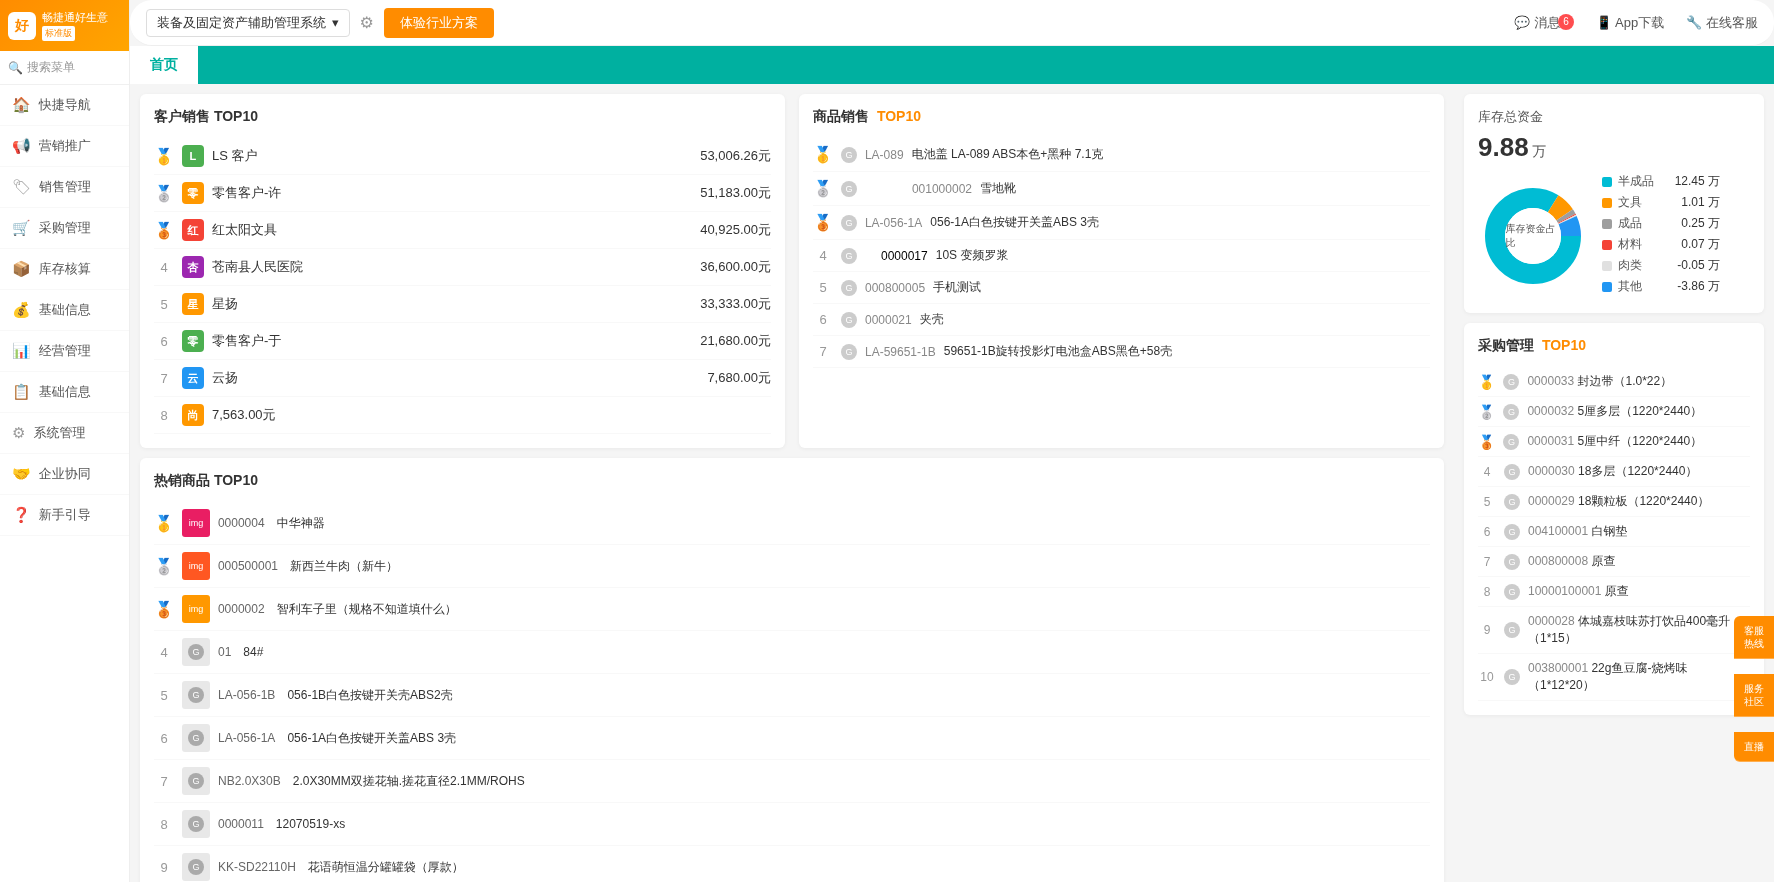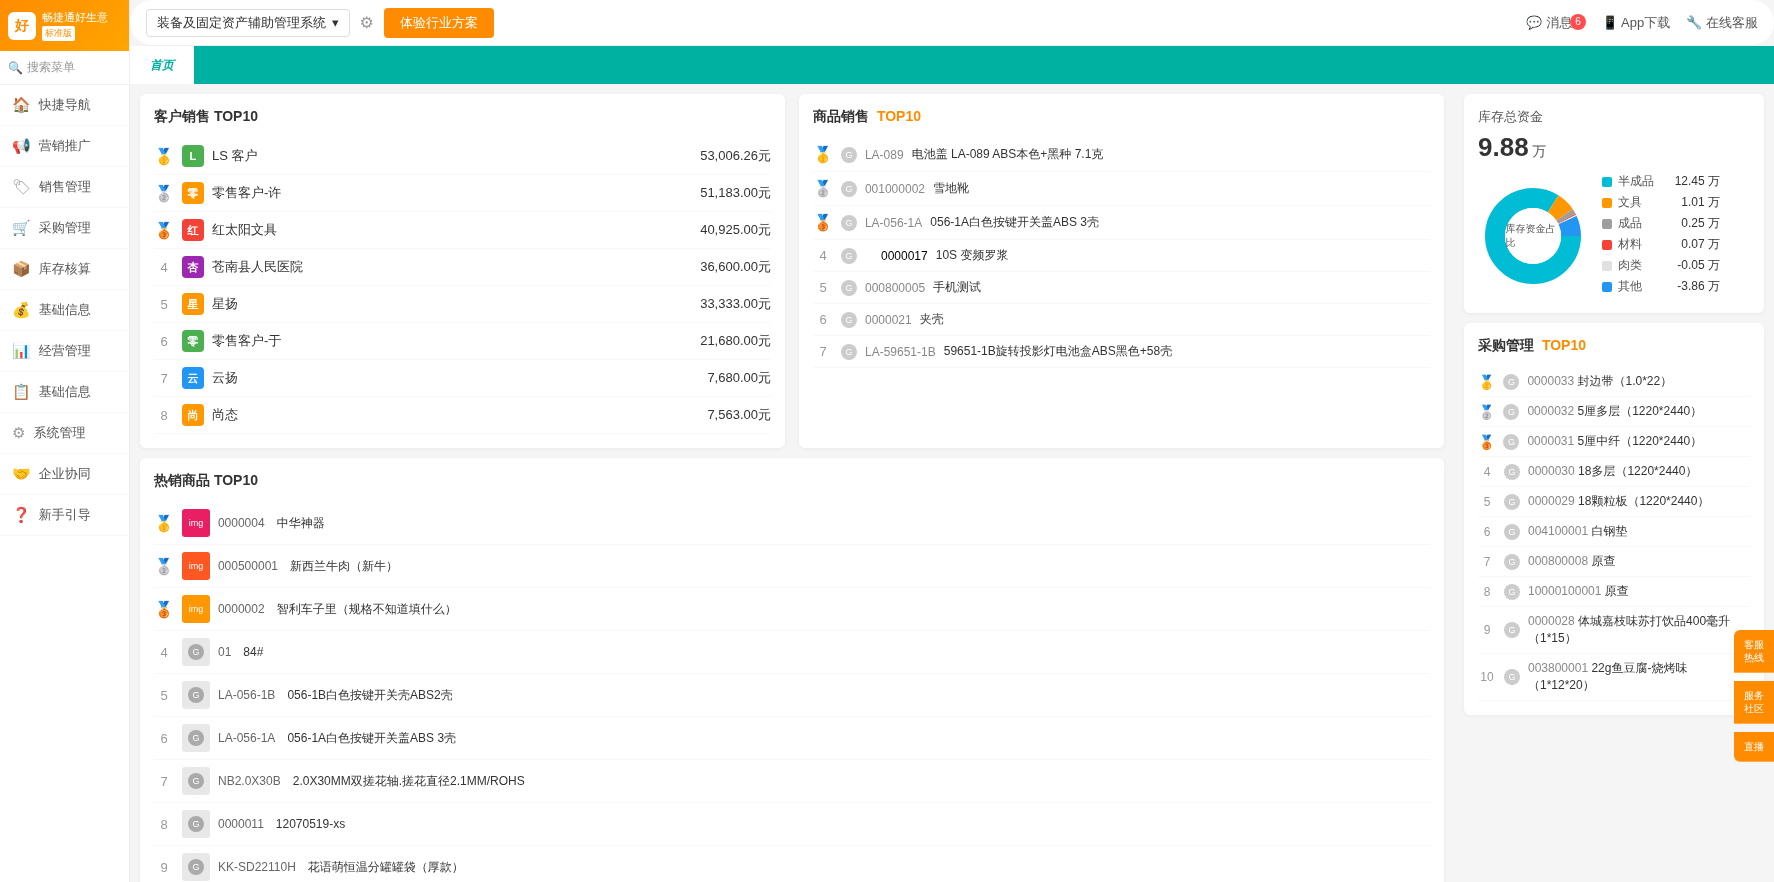--- a/index.html
+++ b/index.html
@@ -109,7 +109,7 @@
       margin-left: auto;
       display: flex;
       align-items: flex-end;
-      gap: 16px;
+      gap: 22px;
       color: #555;
       font-size: 13px;
     }

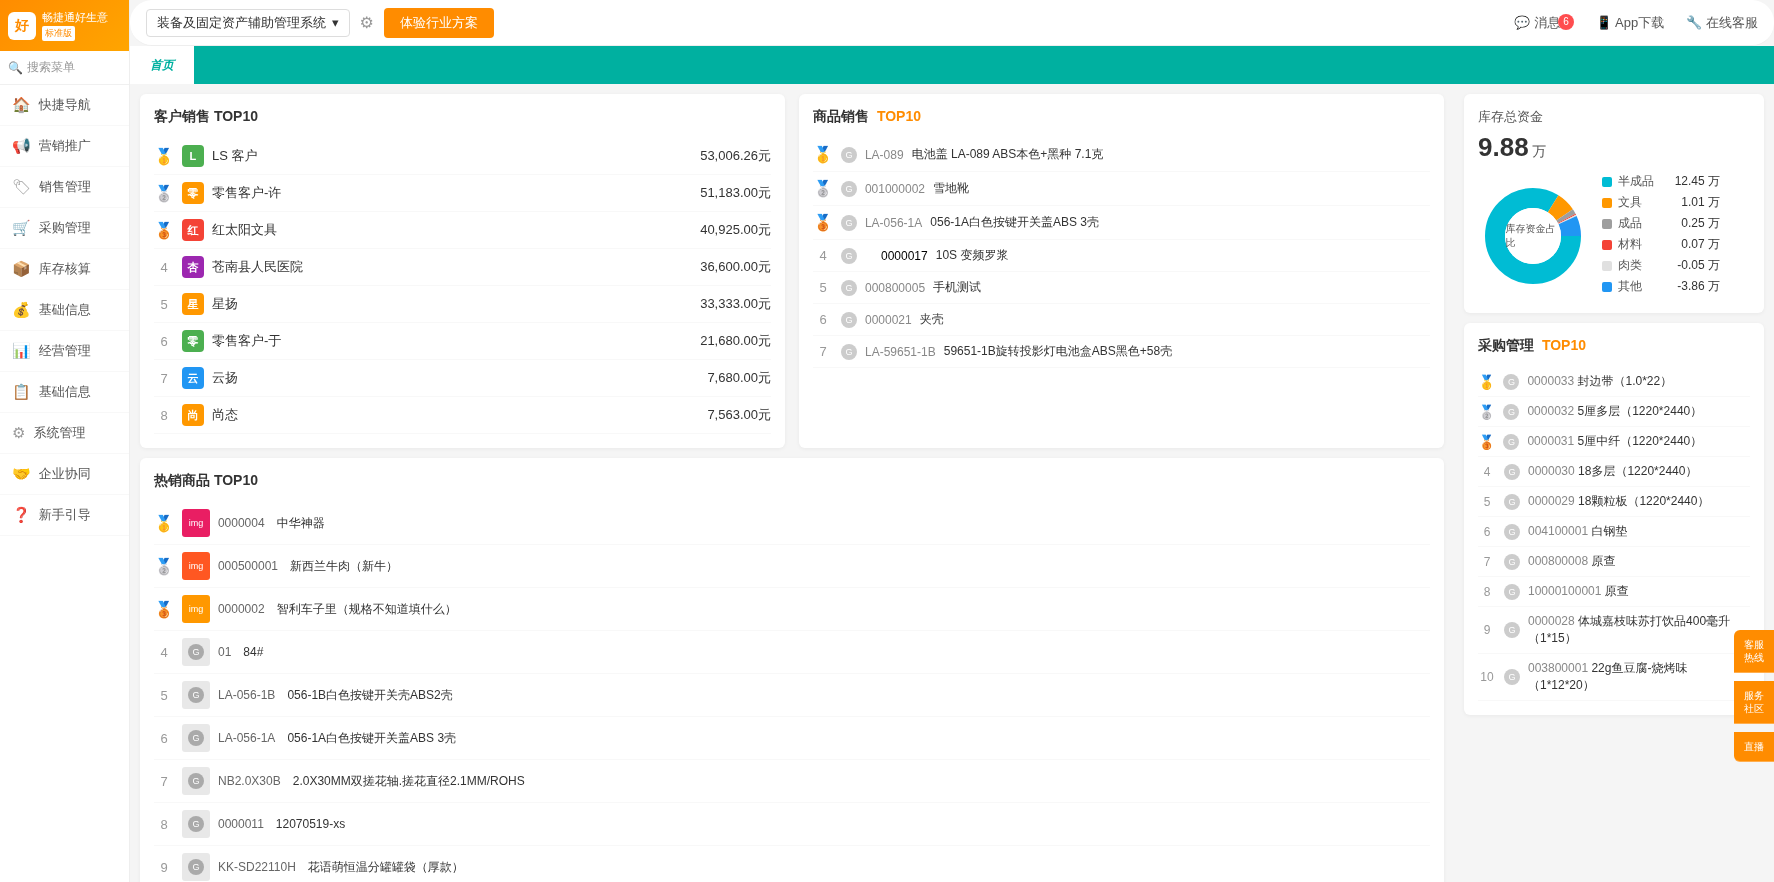--- a/index.html
+++ b/index.html
@@ -140,9 +140,8 @@
       display: flex;
       align-items: center;
       color: #fff;
-      font-size: 12px;
+      font-size: 14px;
       cursor: pointer;
-      font-style: italic;
     }
     .nav-tab.active {
       background: #fff;

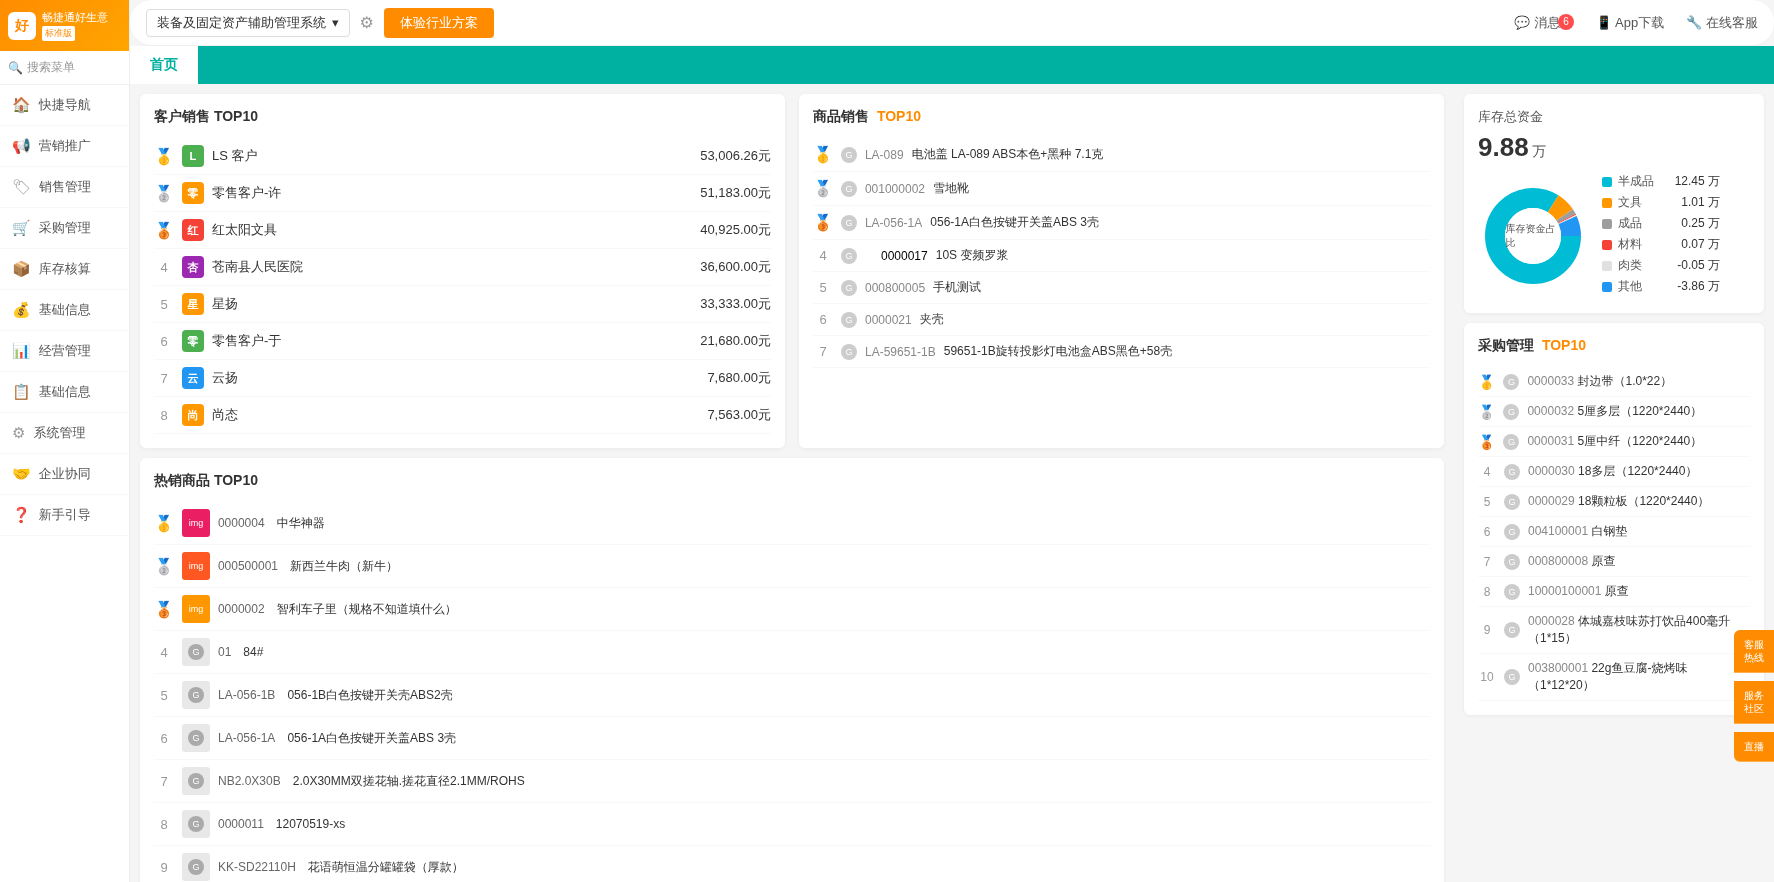--- a/index.html
+++ b/index.html
@@ -522,7 +522,7 @@
               <li class="rank-item">
     <span class="medal-icon">🥈</span>
     <span class="icon-circle">G</span>
-    <span style="font-size:12px;color:#888;flex-shrink:0;">001000002</span>
+    <span style="font-size:12px;color:#888;flex-shrink:0;margin-left:47px;">001000002</span>
     <span style="font-size:12px;color:#333;">雪地靴</span>
   </li>
               <li class="rank-item">

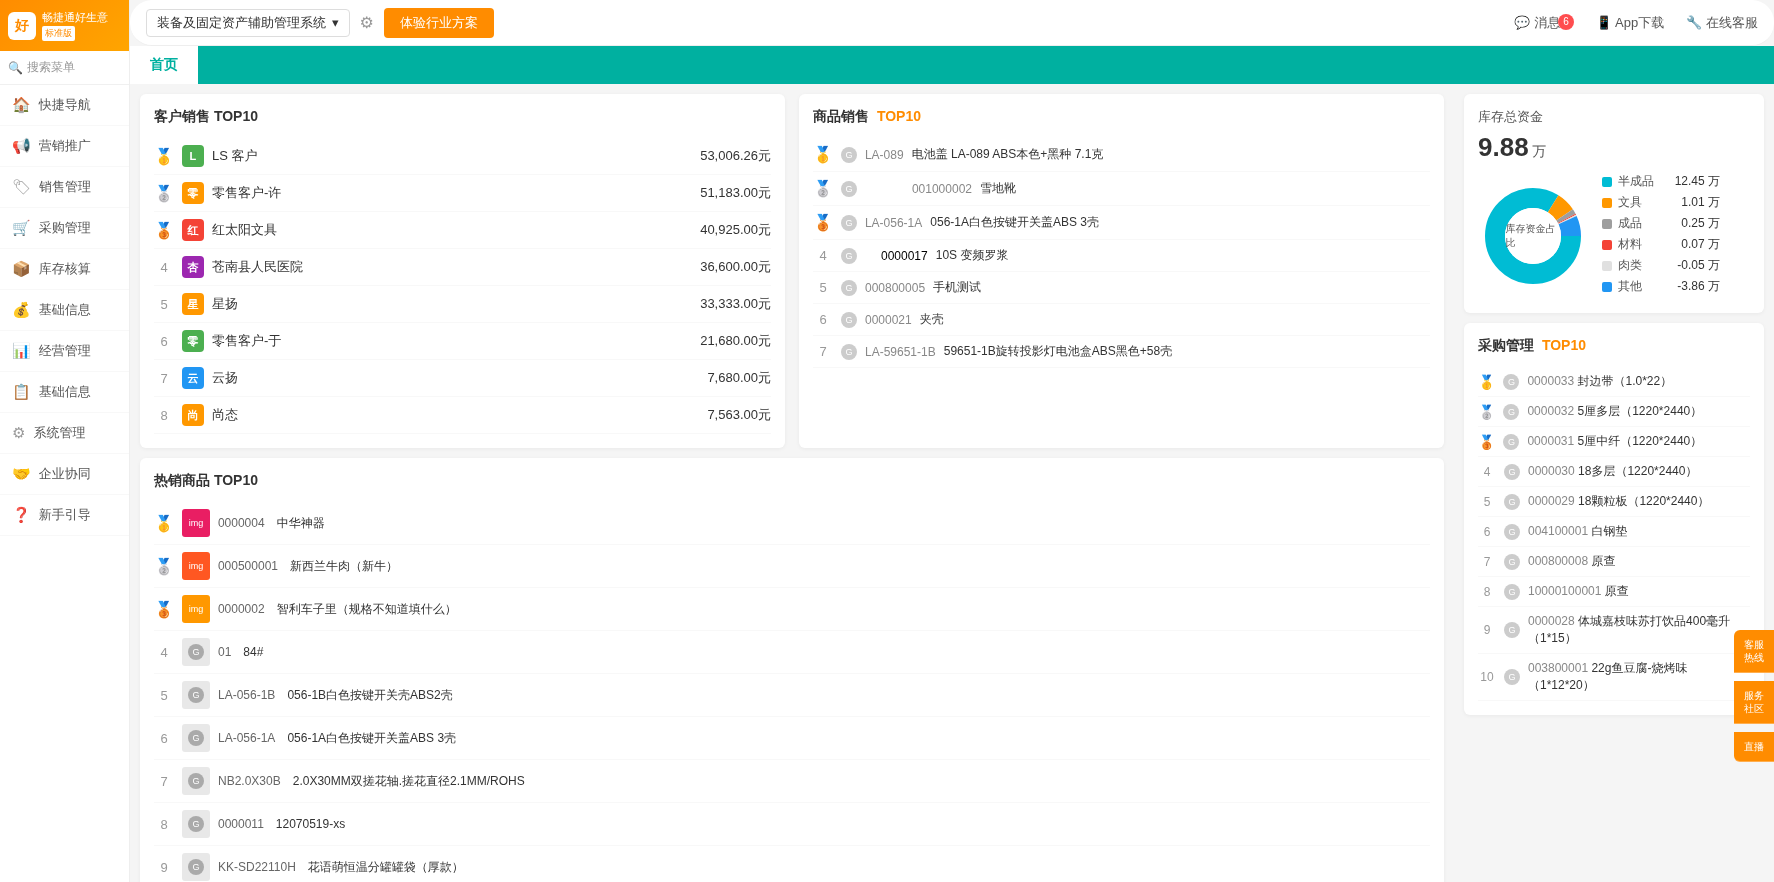--- a/index.html
+++ b/index.html
@@ -501,7 +501,6 @@
               <li class="rank-item">
     <span class="rank-num">8</span>
     <span class="rank-avatar" style="background:#ff9800">尚</span>
-    <span class="rank-name">尚态</span>
     <span class="rank-value">7,563.00元</span>
   </li>
             </ul>

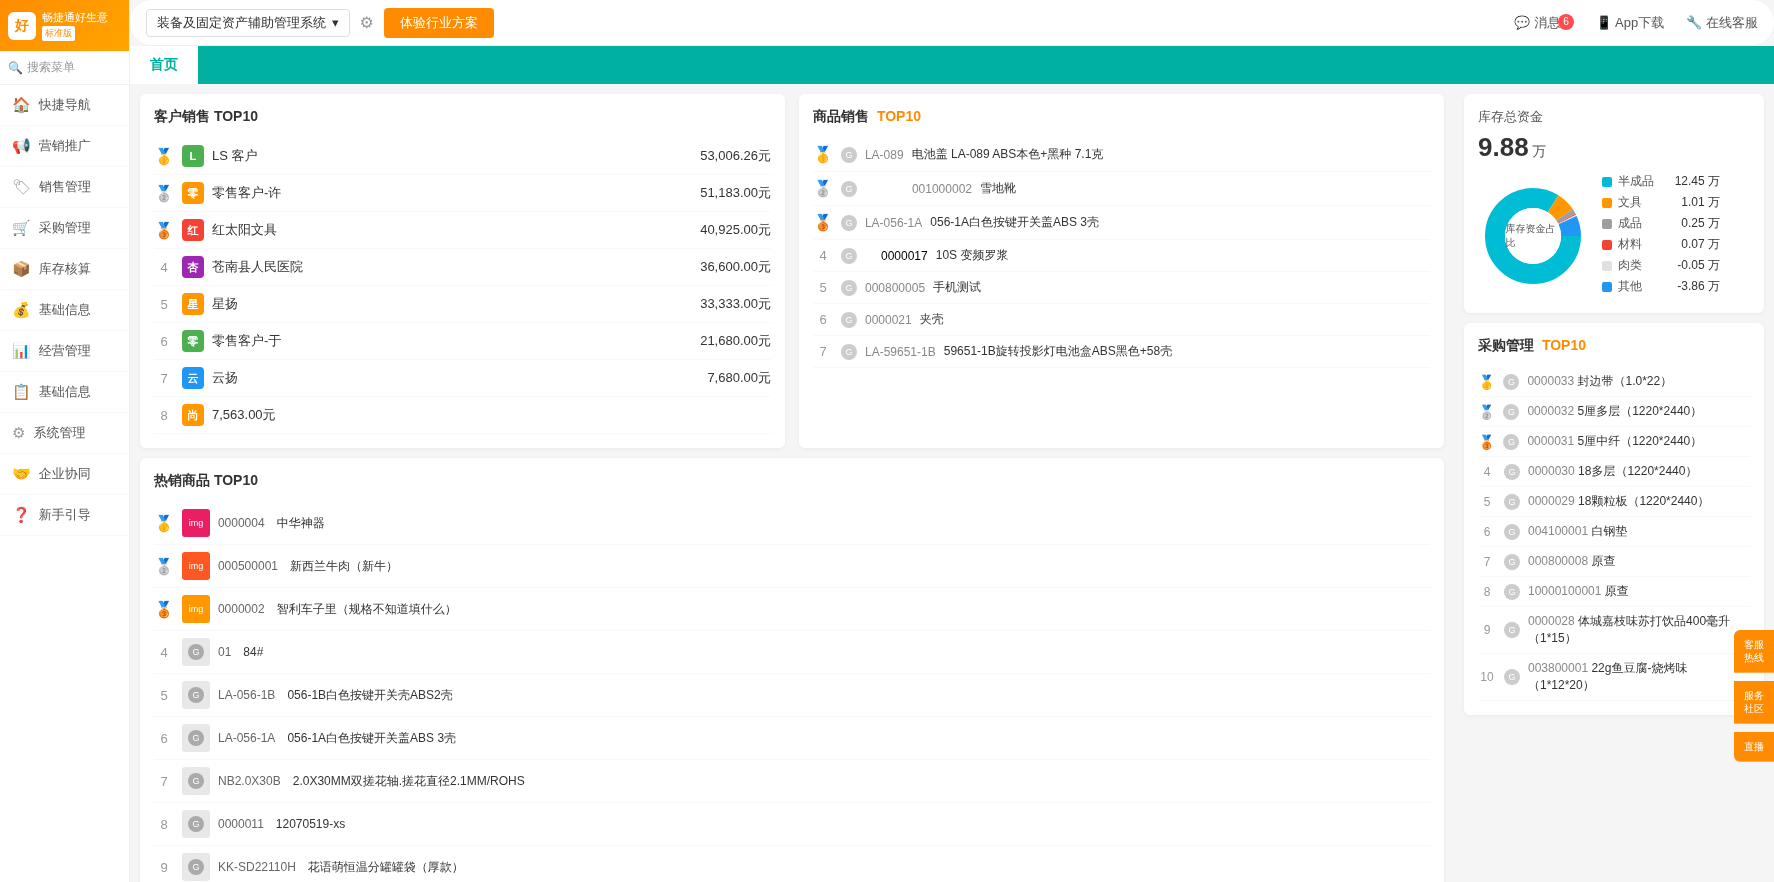--- a/index.html
+++ b/index.html
@@ -326,7 +326,7 @@
       bottom: 120px;
       display: flex;
       flex-direction: column;
-      gap: 8px;
+      gap: 15px;
       z-index: 999;
     }
     .float-btn {

